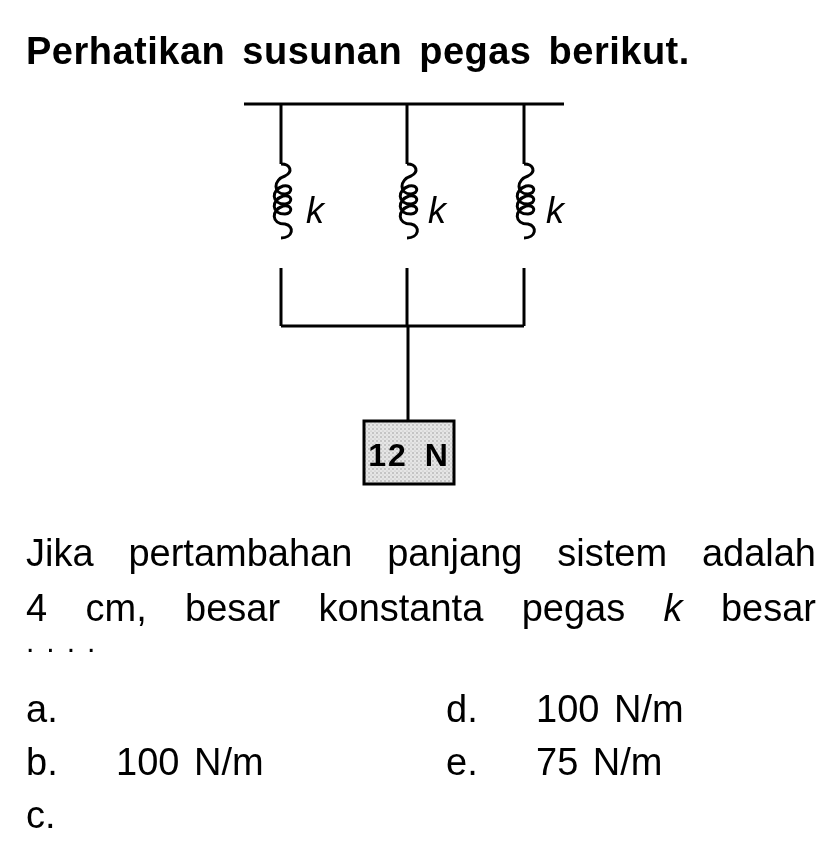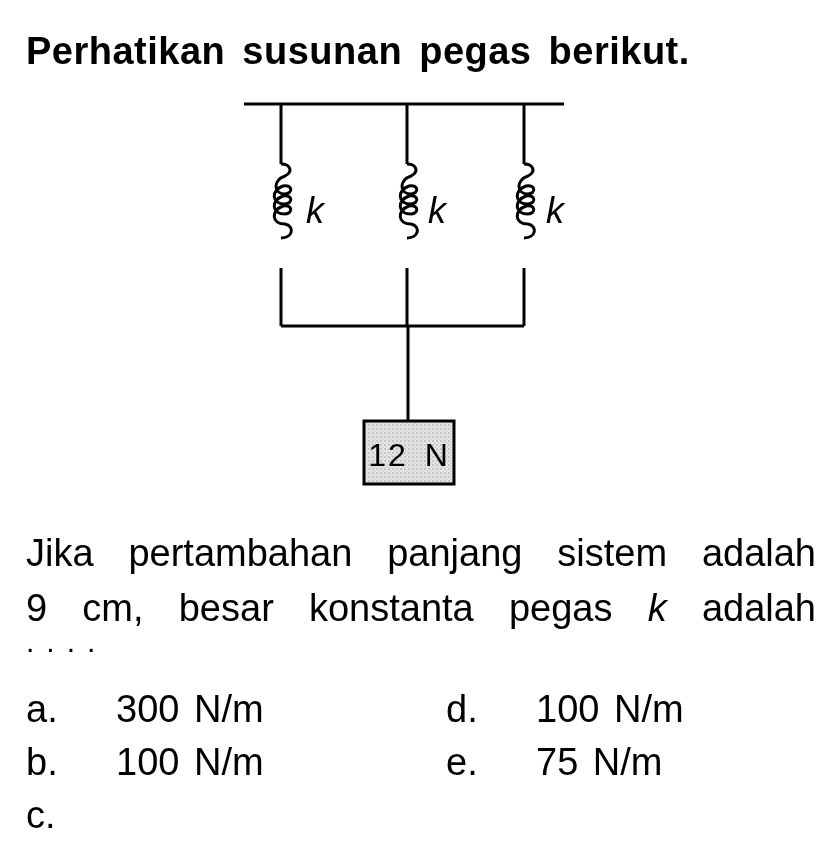--- a/index.html
+++ b/index.html
@@ -15,7 +15,7 @@
     .weight-label {
       position: absolute; left: 364px; top: 421px; width: 90px; height: 68px;
       display: flex; align-items: center; justify-content: center;
-      font-size: 32px; font-weight: normal; letter-spacing: 2px; word-spacing: 6px;
+      font-size: 32px; font-weight: bold; letter-spacing: 2px; word-spacing: 6px;
     }
     .k-label {
       position: absolute; font-size: 36px; font-style: italic;

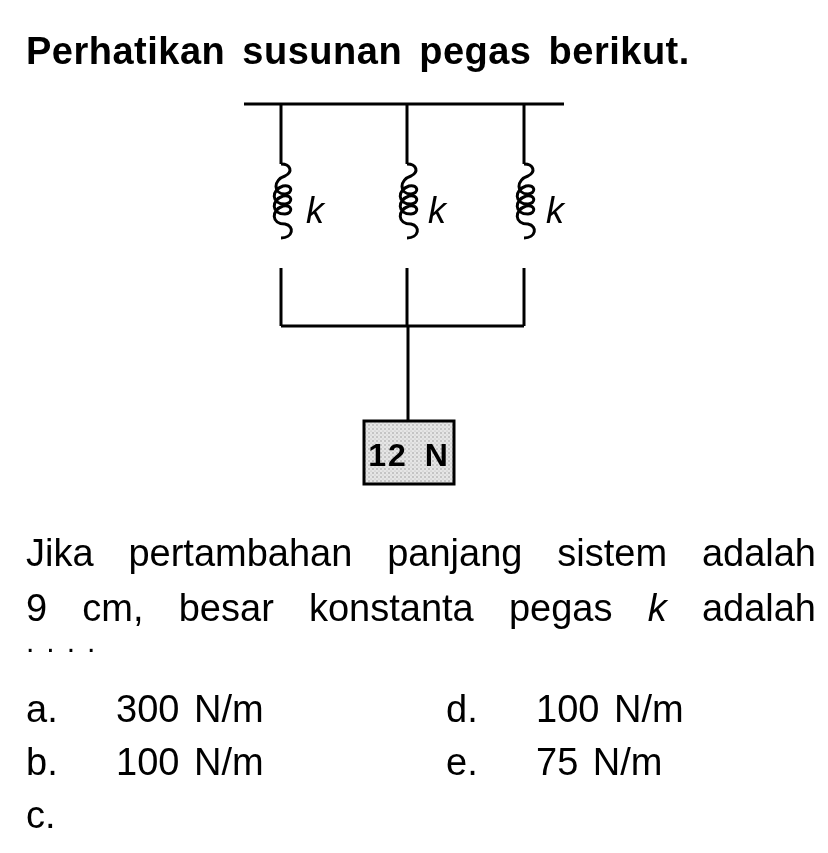--- a/index.html
+++ b/index.html
@@ -85,7 +85,7 @@
 
 <div class="question">
   <span class="line">Jika pertambahan panjang sistem adalah</span>
-  <span class="line"><span>9  cm, besar konstanta pegas</span> <span class="var">k</span> <span>adalah</span></span>
+  <span class="line"><span>4  cm, besar konstanta pegas</span> <span class="var">k</span> <span>adalah</span></span>
 </div>
 <div class="dots">....</div>
 

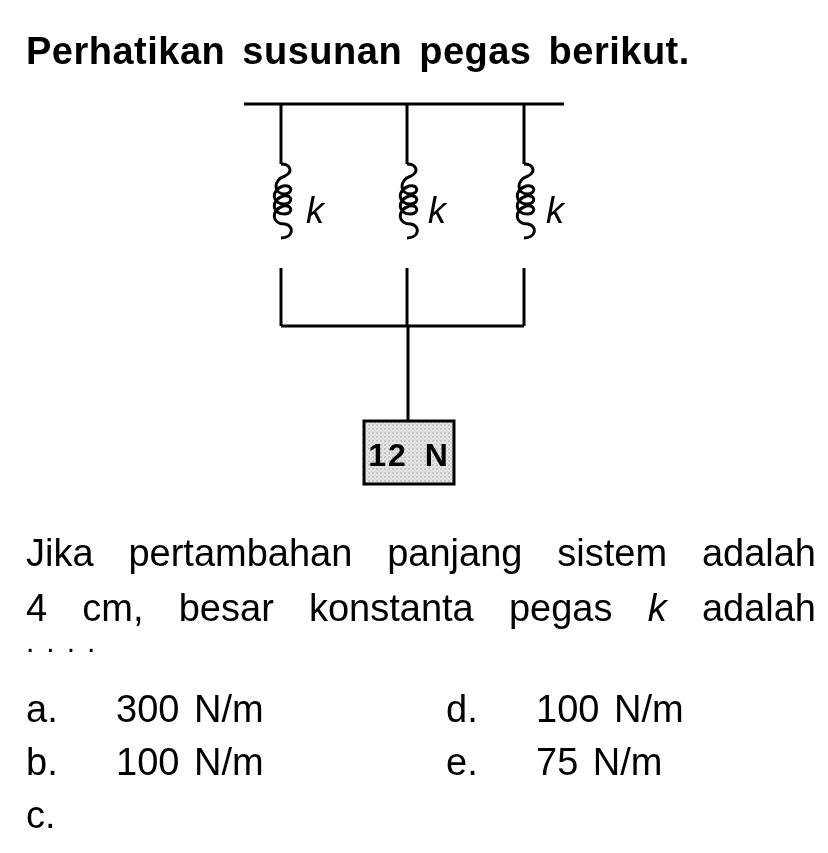--- a/index.html
+++ b/index.html
@@ -85,7 +85,7 @@
 
 <div class="question">
   <span class="line">Jika pertambahan panjang sistem adalah</span>
-  <span class="line"><span>4  cm, besar konstanta pegas</span> <span class="var">k</span> <span>adalah</span></span>
+  <span class="line"><span>4  cm, besar konstanta pegas</span> <span class="var">k</span> <span>besar</span></span>
 </div>
 <div class="dots">....</div>
 

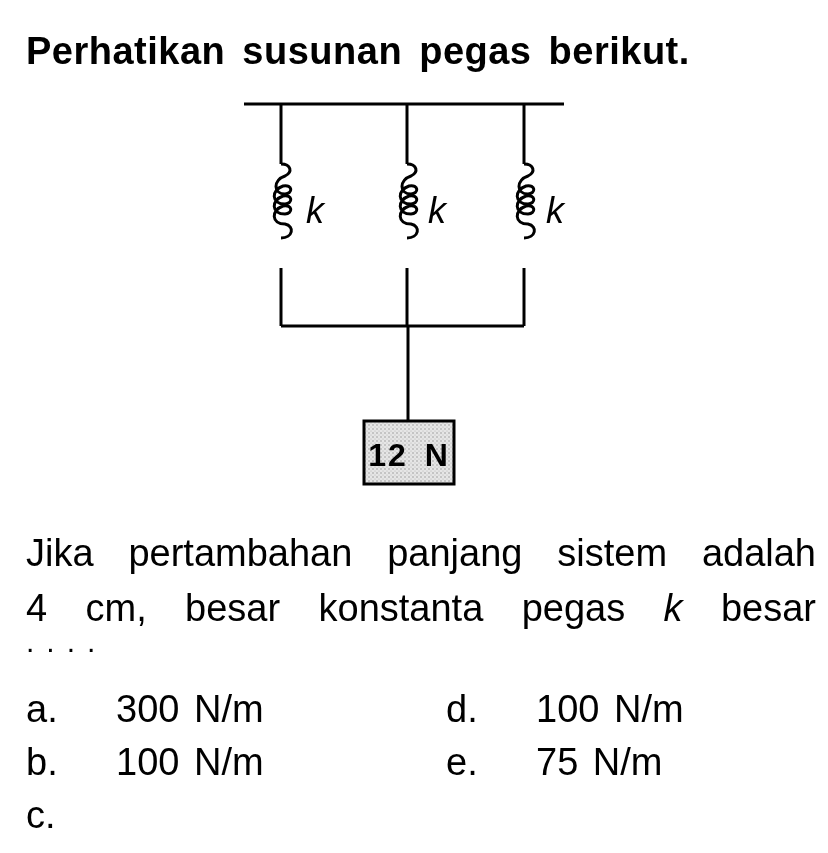--- a/index.html
+++ b/index.html
@@ -91,7 +91,6 @@
 
 <div class="option" style="left:26px; top:688px;">
   <span class="letter">a.</span>
-  <span>300 N/m</span>
 </div>
 <div class="option" style="left:26px; top:741px;">
   <span class="letter">b.</span>

